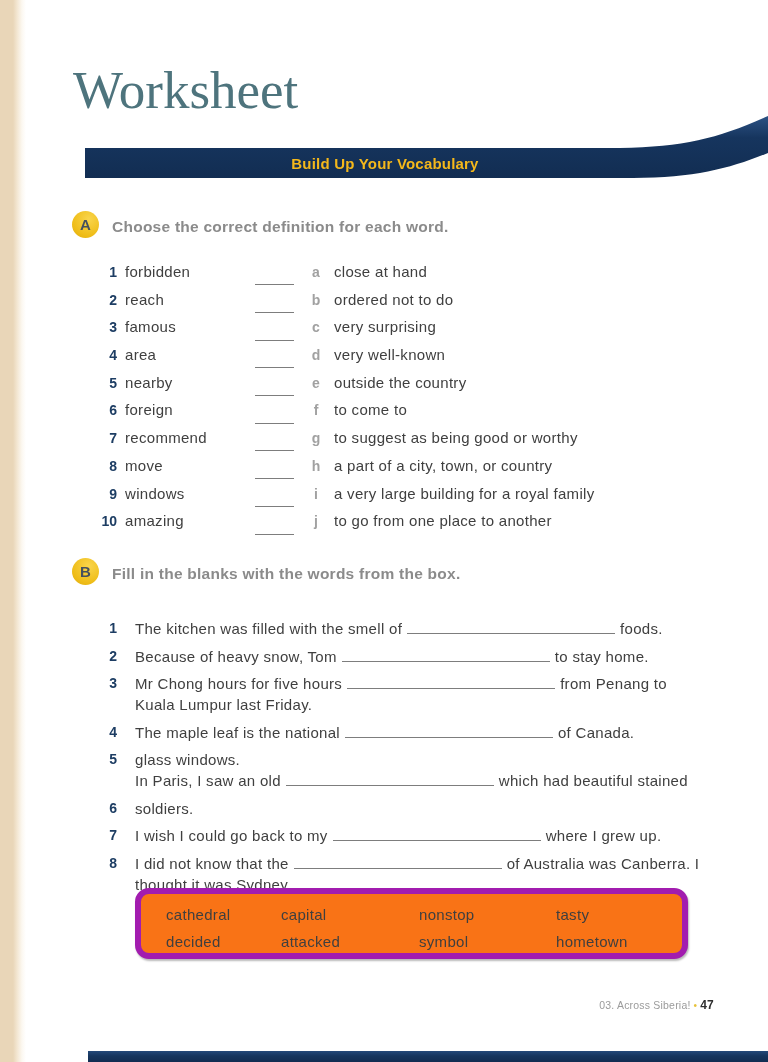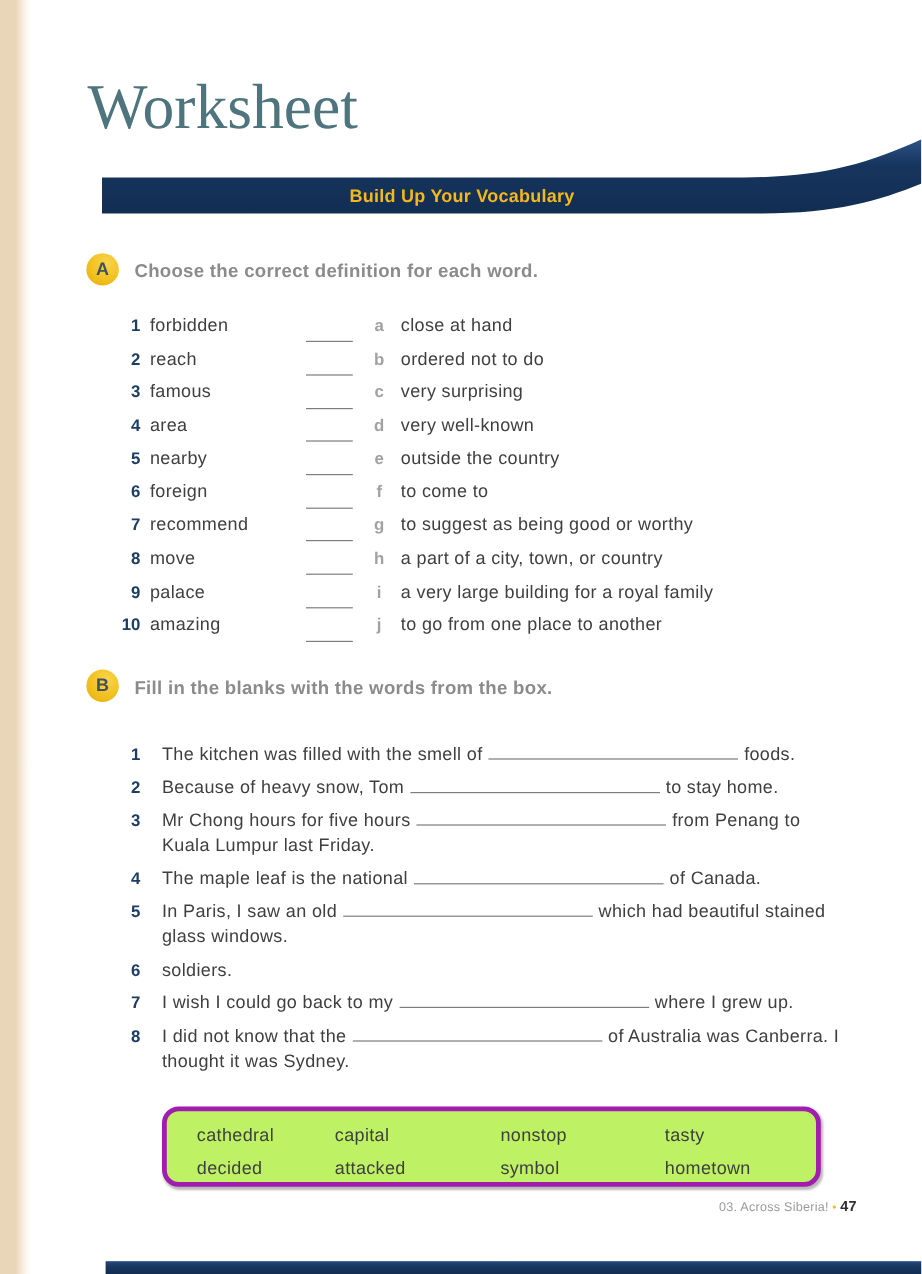--- a/index.html
+++ b/index.html
@@ -148,7 +148,7 @@
       </div>
       <div class="arow">
         <span class="anum">9</span>
-        <span class="aword">palace</span>
+        <span class="aword">windows</span>
         <span class="ablank"></span>
         <span class="aletter">i</span>
         <span class="adef">a very large building for a royal family</span>

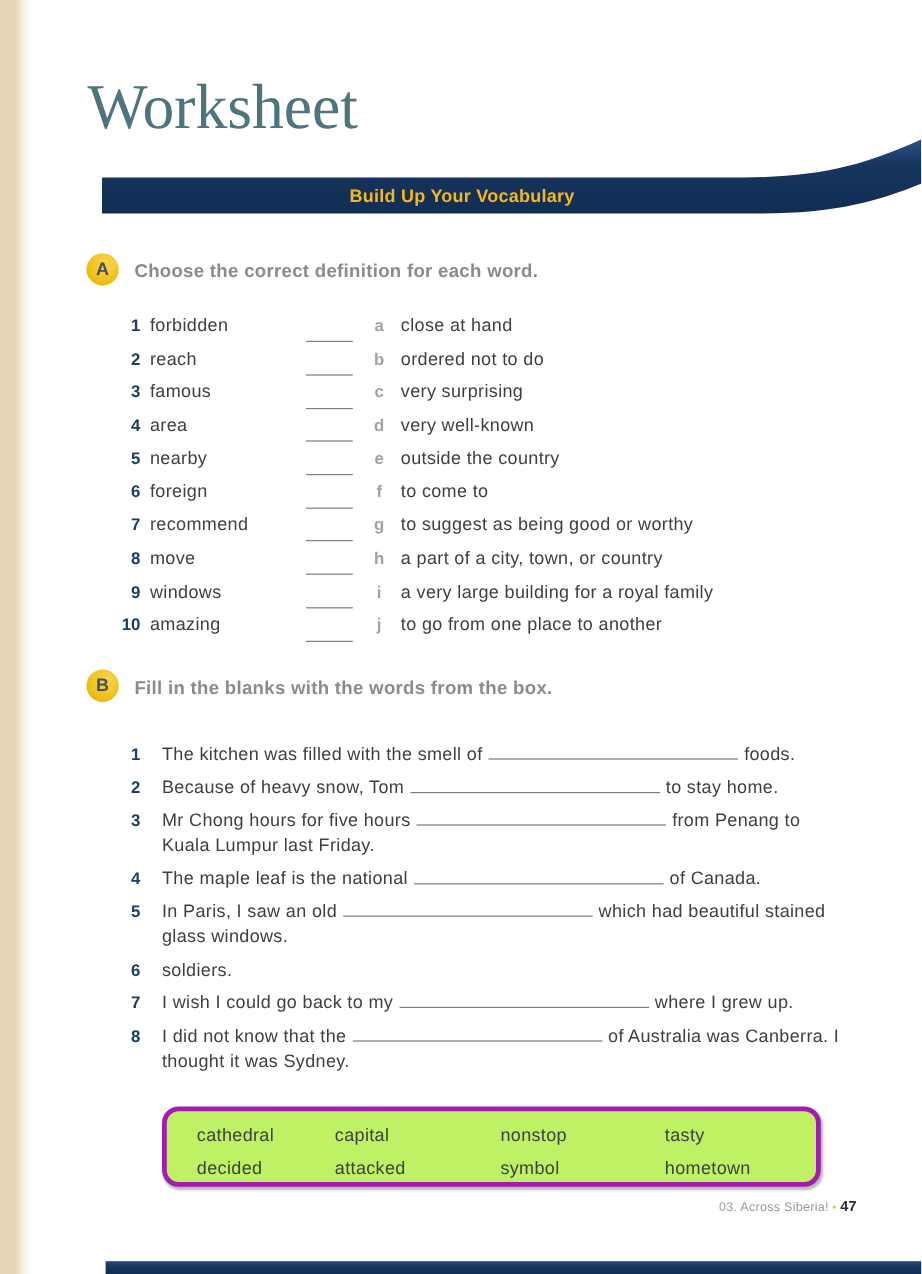--- a/index.html
+++ b/index.html
@@ -194,8 +194,8 @@
       <div class="bitem">
         <span class="bnum">5</span>
         <div class="btext">
+          <div class="bline"><span>glass windows.</span></div>
           <div class="bline"><span>In Paris, I saw an old</span><span class="bblank"></span><span>which had beautiful stained</span></div>
-          <div class="bline"><span>glass windows.</span></div>
         </div>
       </div>
       <div class="bitem">

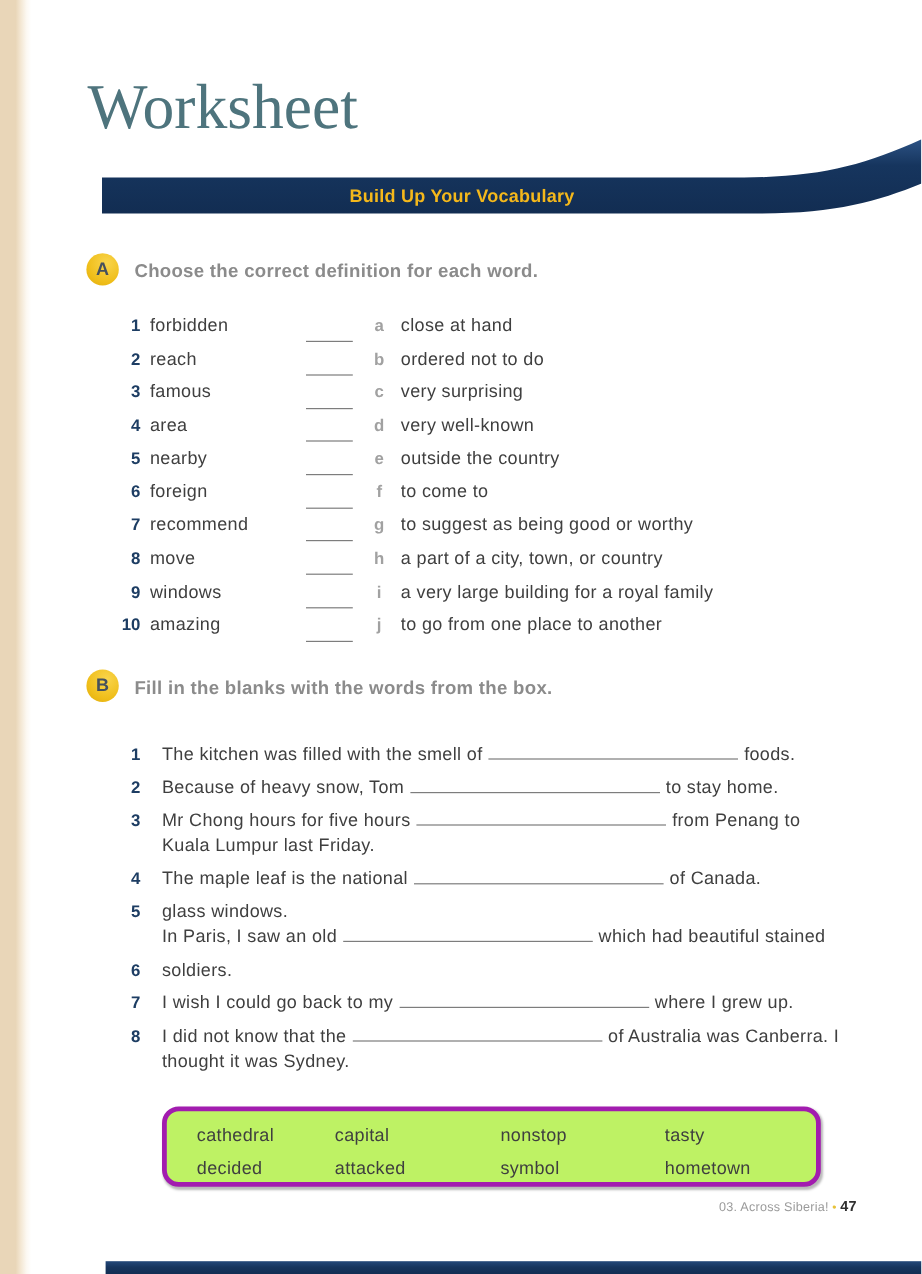--- a/index.html
+++ b/index.html
@@ -48,8 +48,8 @@
   .bblank{display:inline-block;width:208px;height:12px;border-bottom:1.4px solid #7d7d7d;
       margin:0 5px;}
   
-  .word-box{position:absolute;left:135px;top:922px;width:541px;height:59px;
-      border:4px solid #a21caf;border-radius:14px;background:#bef264;
+  .word-box{position:absolute;left:135px;top:888px;width:541px;height:59px;
+      border:6px solid #a21caf;border-radius:14px;background:#f97316;
       box-shadow:1px 2px 2px rgba(0,0,0,.28);}
   .word-grid{display:grid;grid-template-columns:115px 138px 137px auto;
       padding:7px 0 0 25px;line-height:27px;font-size:15px;color:#3f3f3f;

